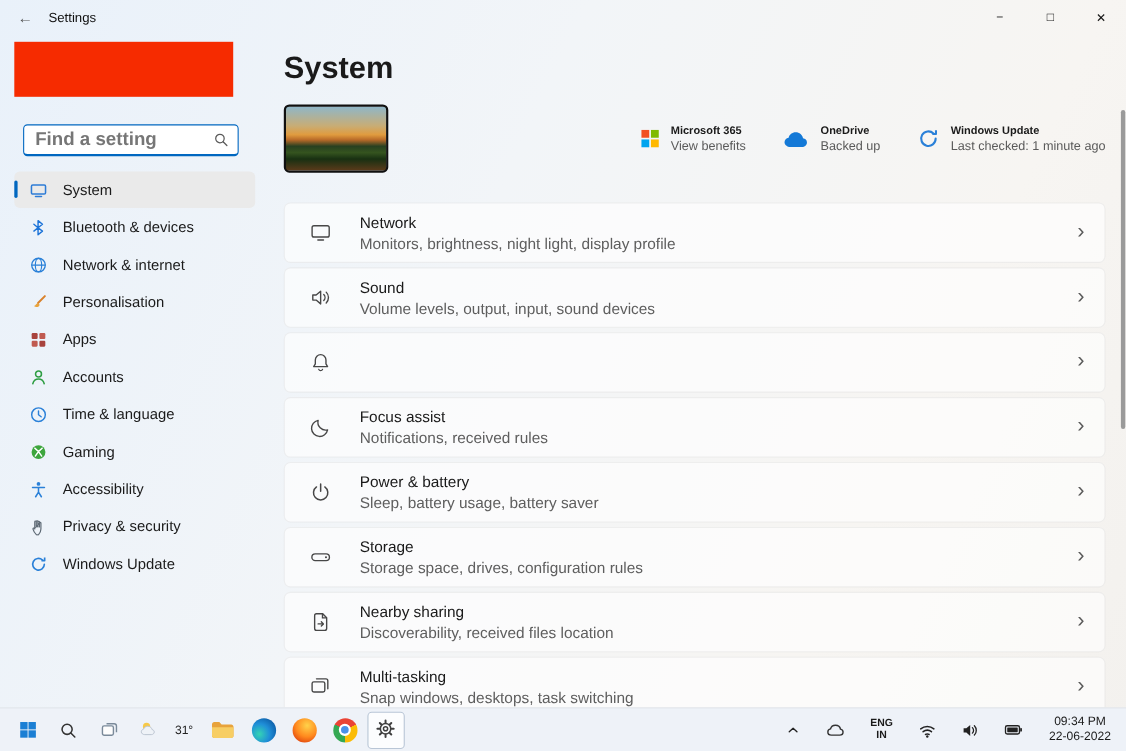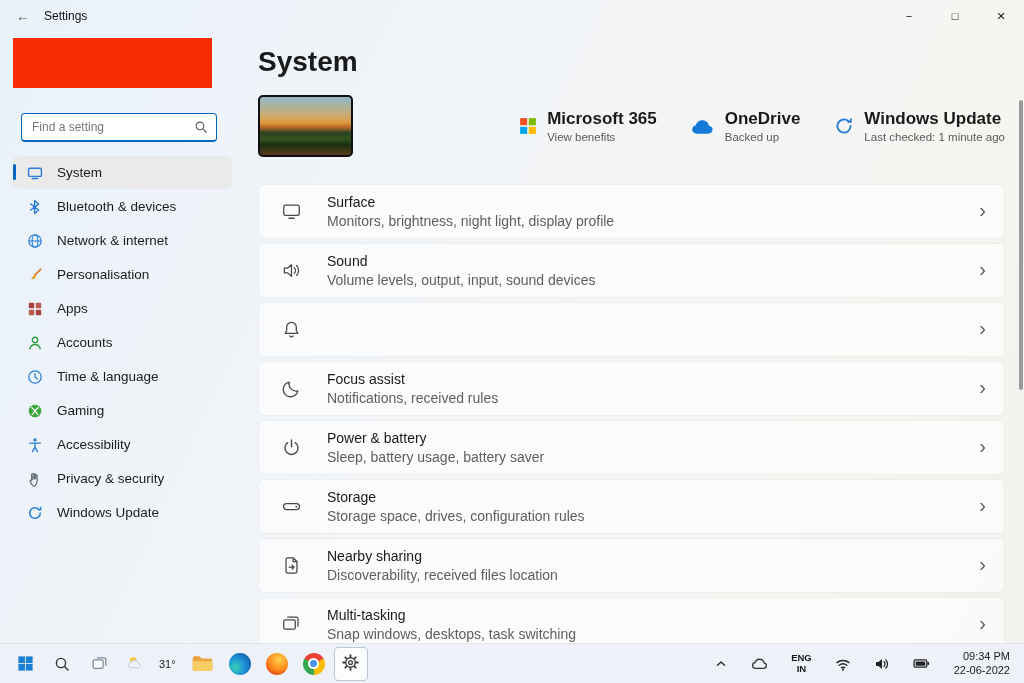--- a/index.html
+++ b/index.html
@@ -18,7 +18,7 @@
   .sidebar{width:245px;flex-shrink:0;padding-top:6px;}
   .redacted{width:199px;height:50px;margin-left:13px;}
   .search-box{width:196px;height:29px;margin:25px 0 0 21px;background:#fff;border:1px solid #0067c0;border-bottom-width:2px;border-radius:4px;display:flex;align-items:center;}
-  .search-box input{flex:1;min-width:0;border:none;outline:none;background:none;font-size:12px;padding:0 4px 0 10px;color:#737373;}
+  .search-box input{flex:1;min-width:0;border:none;outline:none;background:none;font-size:17px;padding:0 4px 0 10px;color:#737373;font-weight:bold;}
   .search-box input::placeholder{color:#767676;}
   .search-icon{padding-right:8px;display:flex;}
   .nav{margin-top:14px;}

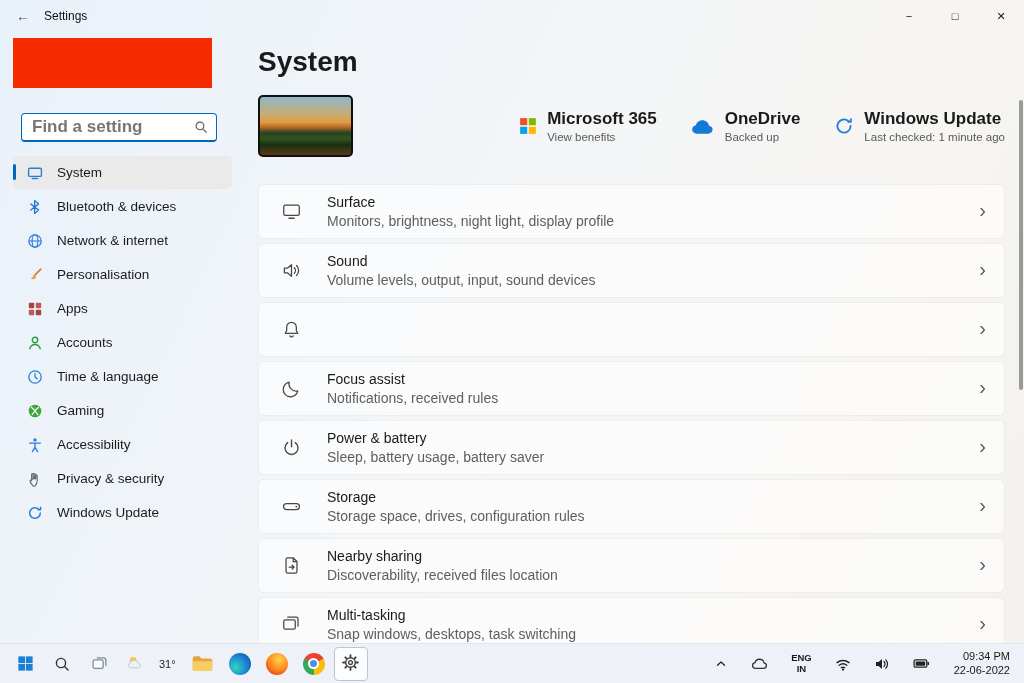--- a/index.html
+++ b/index.html
@@ -41,7 +41,7 @@
   .status-group{margin-left:auto;display:flex;align-items:center;gap:34px;}
   .status-card{display:flex;align-items:center;gap:10px;cursor:pointer;}
   .status-icon{display:flex;flex-shrink:0;}
-  .status-title{font-size:17px;font-weight:700;color:#1a1a1a;white-space:nowrap;}
+  .status-title{font-size:10px;font-weight:700;color:#1a1a1a;white-space:nowrap;}
   .status-sub{font-size:11.5px;color:#5a5a5a;margin-top:2px;white-space:nowrap;}
   .rows{margin-top:26px;}
   .row{display:flex;align-items:center;height:55px;background:rgba(255,255,255,0.62);border:1px solid rgba(0,0,0,0.055);border-radius:6px;margin-bottom:4px;padding:0 18px 0 22px;cursor:pointer;}

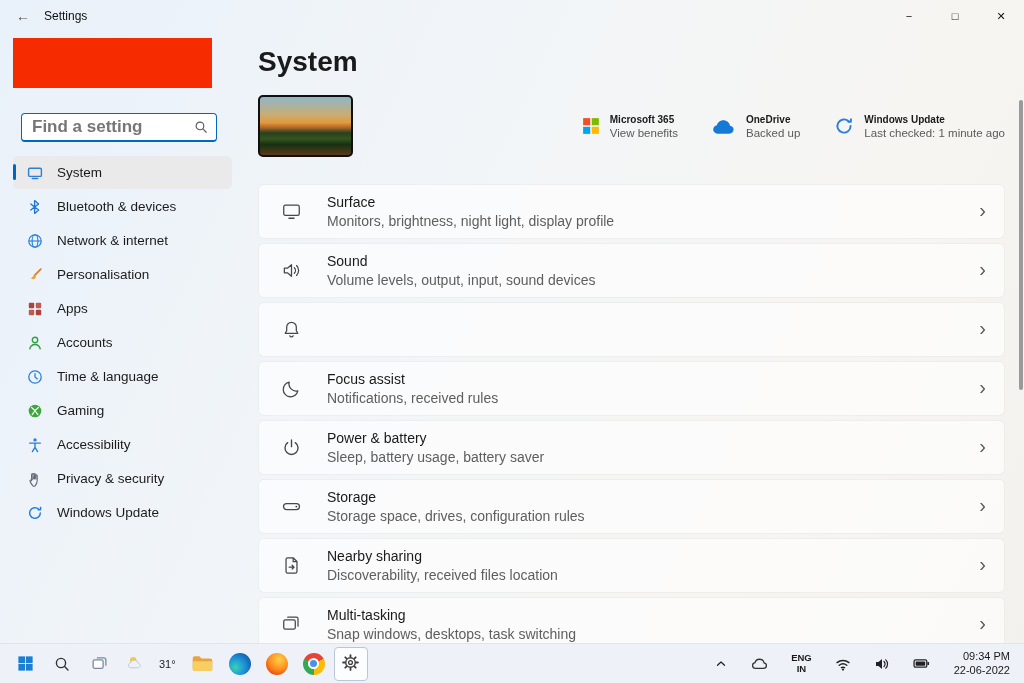--- a/index.html
+++ b/index.html
@@ -259,7 +259,7 @@
               </svg>
             </span>
           <div class="row-text">
-              <div class="row-title">Surface</div>
+              <div class="row-title">Network</div>
               <div class="row-sub">Monitors, brightness, night light, display profile</div>
             </div>
           <span class="chev">›</span>

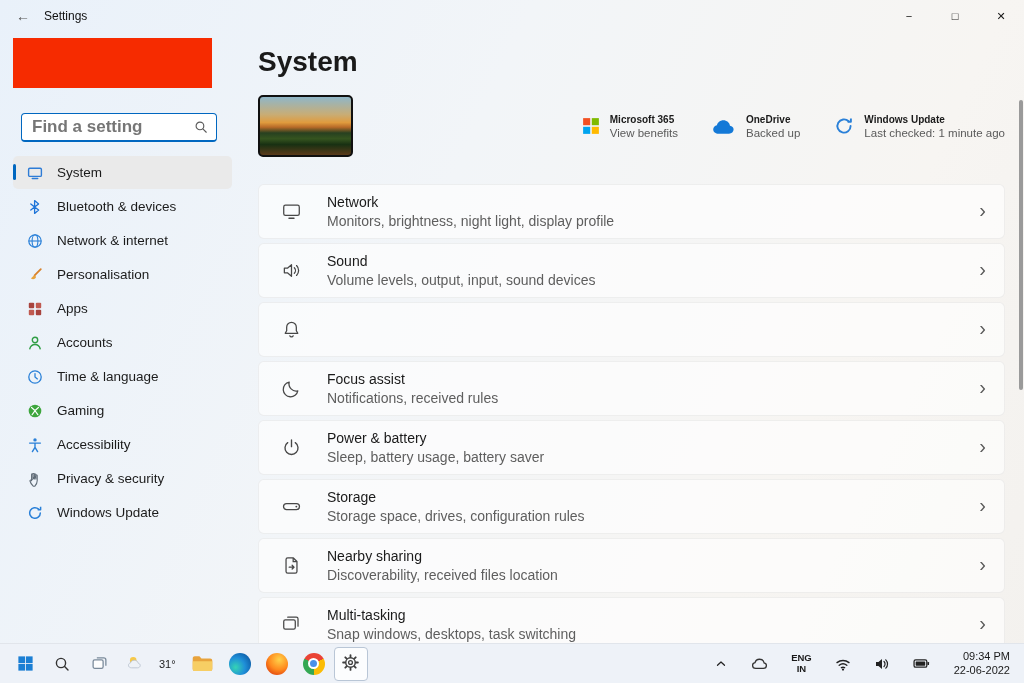--- a/index.html
+++ b/index.html
@@ -67,7 +67,7 @@
   .tb-right{margin-left:auto;display:flex;align-items:center;gap:13px;}
   .tray-btn{height:34px;border:none;background:none;border-radius:4px;display:flex;align-items:center;justify-content:center;padding:0 5px;cursor:pointer;}
   .lang{display:flex;flex-direction:column;align-items:center;font-size:9.5px;line-height:1.15;color:#1a1a1a;font-weight:700;}
-  .clock{display:flex;flex-direction:column;align-items:flex-end;font-size:11px;line-height:1.25;color:#1a1a1a;padding:0 6px;}
+  .clock{display:flex;flex-direction:column;font-size:11px;line-height:1.25;color:#1a1a1a;padding:0 6px;}
 </style>
 </head>
 <body>

